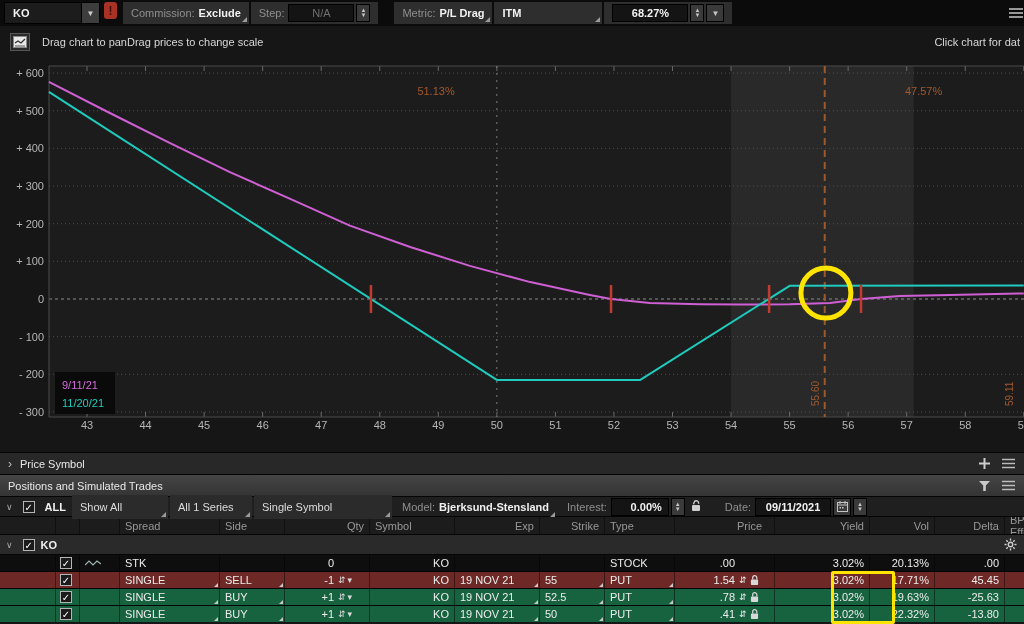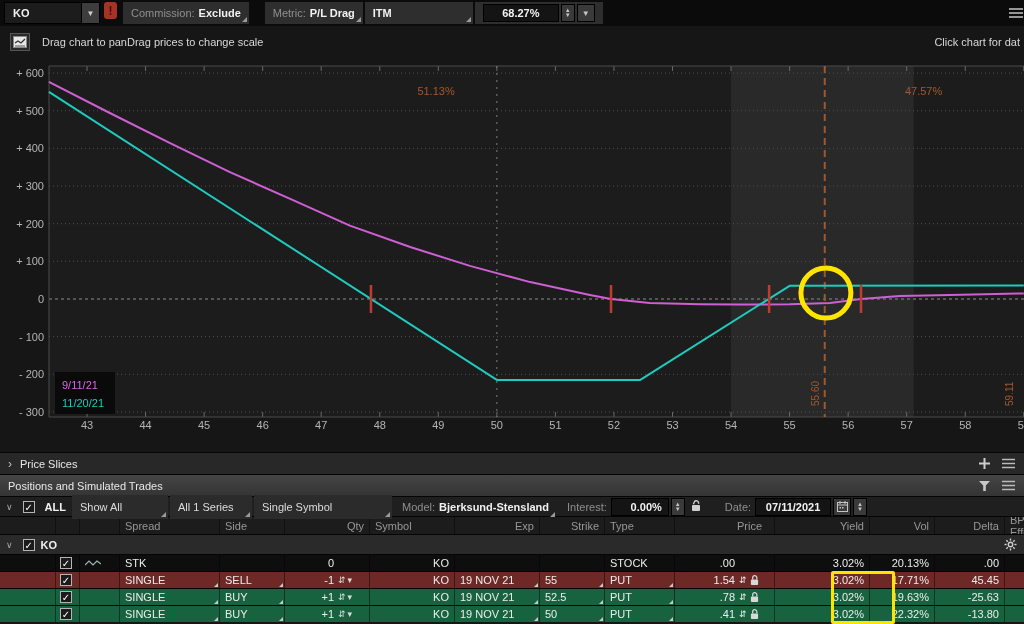--- a/index.html
+++ b/index.html
@@ -94,6 +94,14 @@
   <div class="seg fold">
     <span class="lbl">Commission:</span>
     <span class="val">Exclude</span>
+  </div>
+  <div class="seg">
+    <span class="lbl">Step:</span>
+    <span class="inputbox na" style="width:66px">N/A</span>
+    <span class="spin">
+        <span>▲</span>
+        <span>▼</span>
+      </span>
   </div>
   <div style="width:14px"></div>
   <div class="seg fold">

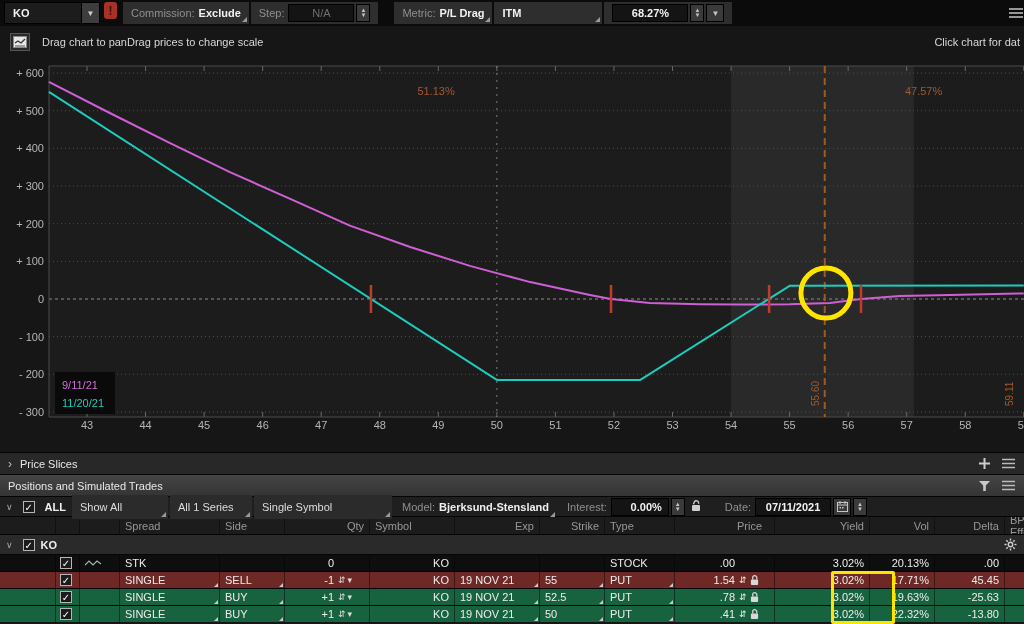--- a/index.html
+++ b/index.html
@@ -243,7 +243,7 @@
 
 <div class="bar slices">
   <span class="caret">›</span>
-  <span class="title">Price Slices</span>
+  <span class="title">Price Symbol</span>
   <span class="icons">
     <span class="icb">
       <svg width="11" height="11" viewBox="0 0 11 11">

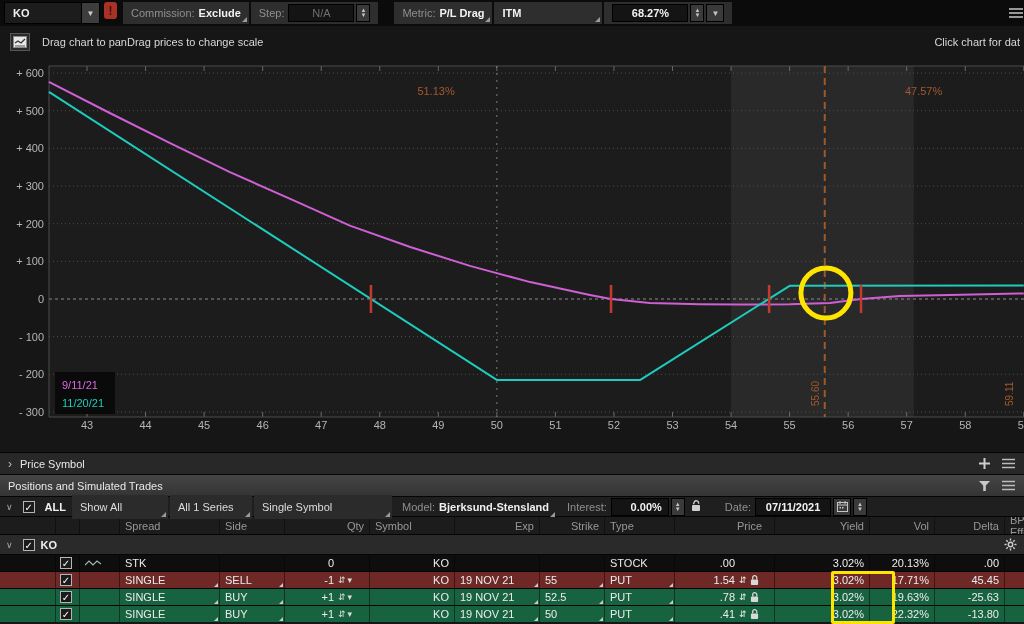--- a/index.html
+++ b/index.html
@@ -318,7 +318,7 @@
   </span>
   <span class="fitem">
     <span style="color:#8f8f8f;margin-right:4px">Date:</span>
-    <span class="inputbox" style="width:76px;justify-content:center">07/11/2021</span>
+    <span class="inputbox" style="width:76px;justify-content:center">09/11/2021</span>
     <span class="sqbtn">
       <svg width="11" height="11" viewBox="0 0 11 11">
           <rect x="0.5" y="1.5" width="10" height="9" fill="none" stroke="#c5c5c5"></rect>

